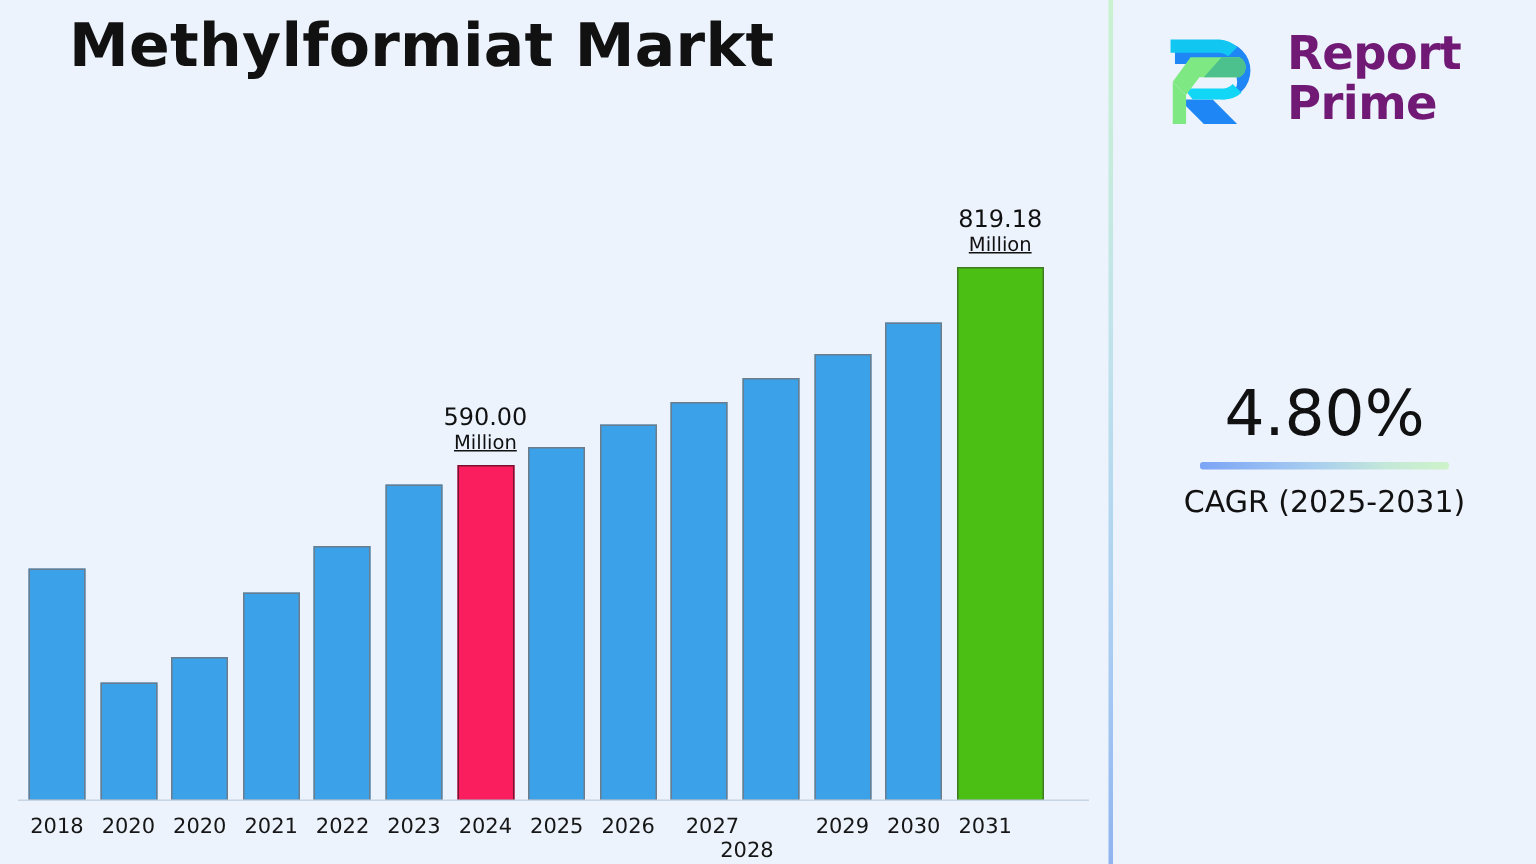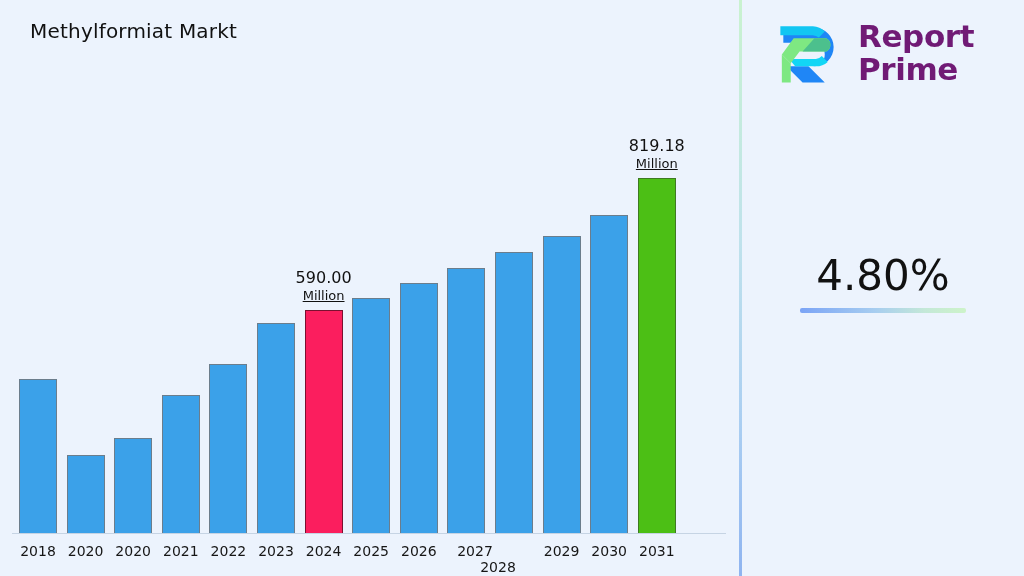--- a/index.html
+++ b/index.html
@@ -25,10 +25,10 @@
   
   .chart-title {
     position: absolute;
-    left: 30px;
+    left: 46px;
     top: 10px;
-    font-size: 20px;
-    font-weight: 400;
+    font-size: 40px;
+    font-weight: 700;
     color: #111111;
     letter-spacing: 0.2px;
     line-height: 42px;

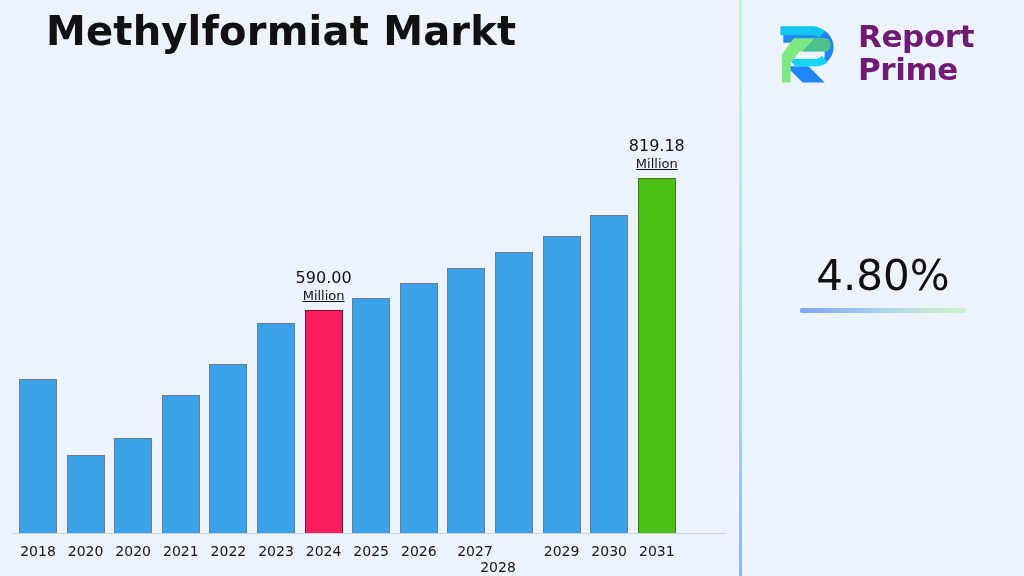--- a/index.html
+++ b/index.html
@@ -233,7 +233,7 @@
         <div class="bar-group" style="left: 590.2px; width: 38px;">
           <div class="bar" style="height: 319px;"></div>
         </div>
-        <div class="bar-group" style="left: 637.8px; width: 38px;">
+        <div class="bar-group" style="left: 637.8px; width: 58px;">
           <div class="bar highlight-forecast" style="height: 356px;"></div>
           <div class="bar-value" style="bottom: 362px;">
             <span class="v-amount">819.18</span>

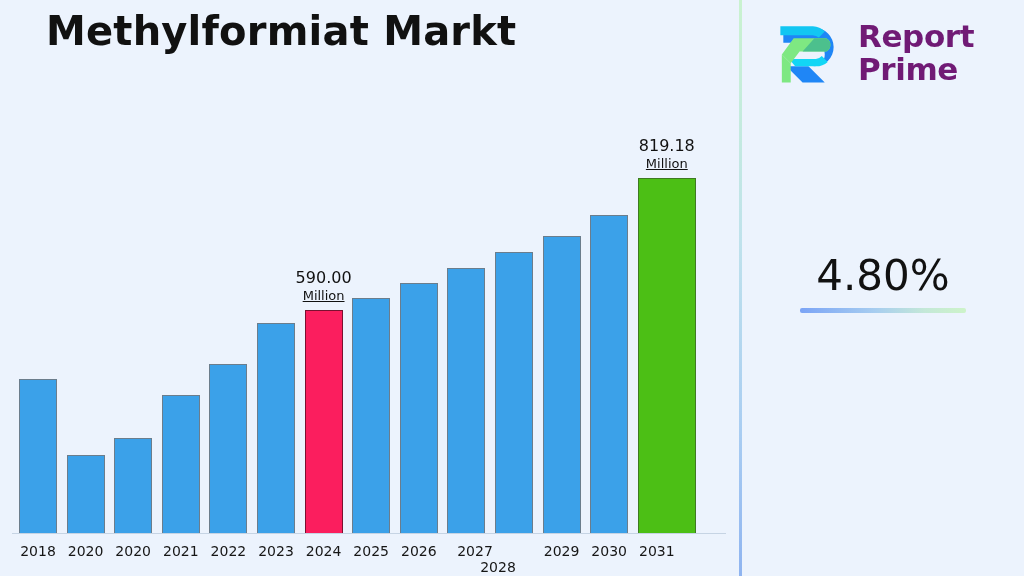--- a/index.html
+++ b/index.html
@@ -287,6 +287,7 @@
     <div class="cagr-block">
       <div class="cagr-value">4.80%</div>
       <div class="cagr-rule"></div>
+      <div class="cagr-caption">CAGR (2025-2031)</div>
     </div>
 
   </div>

